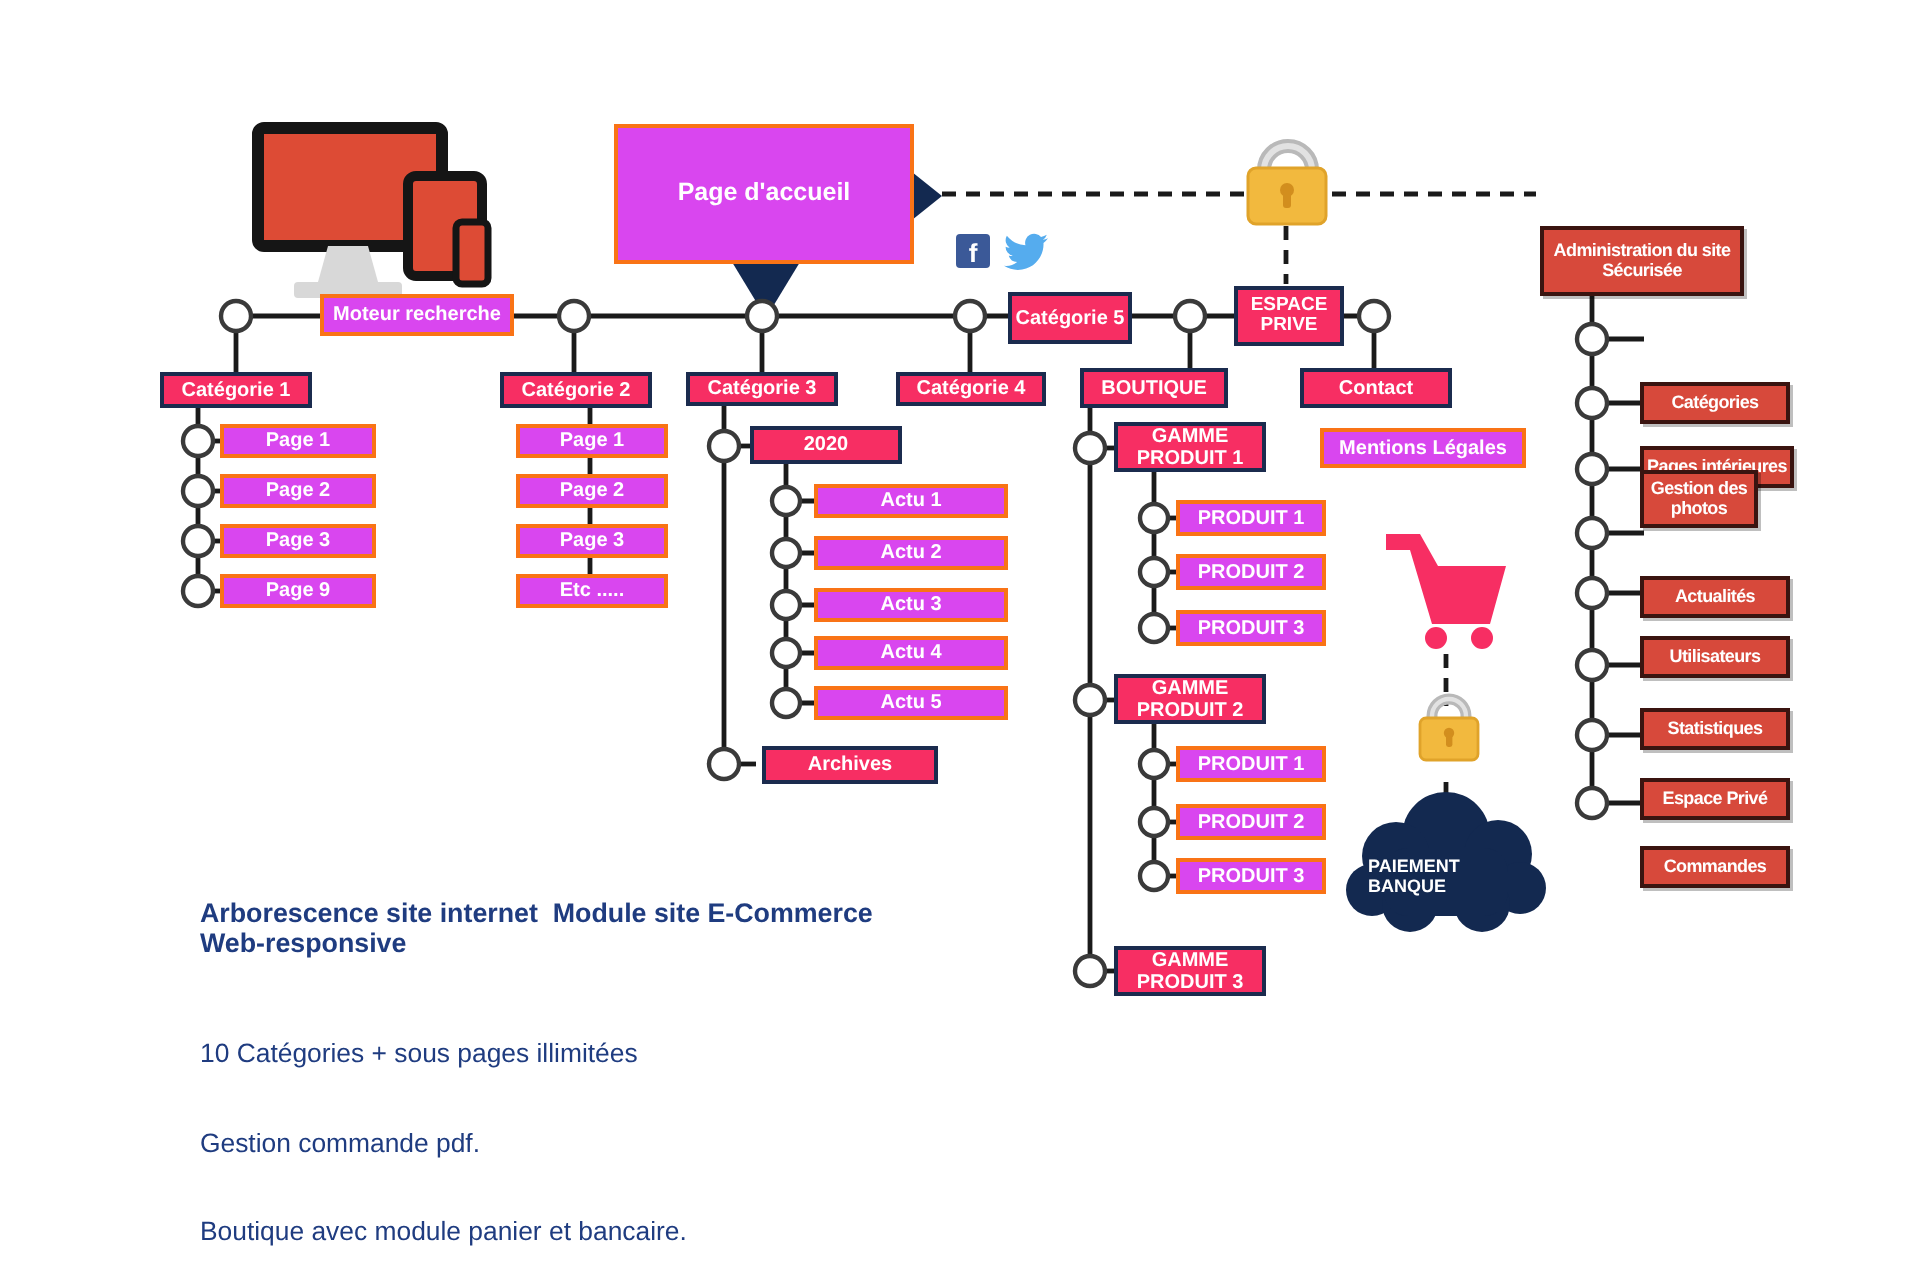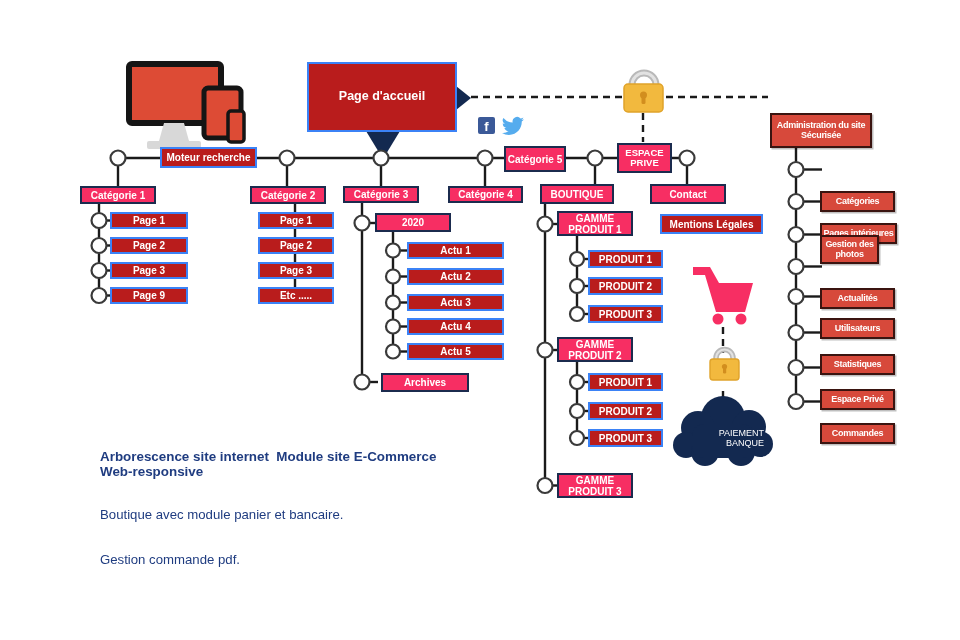--- a/index.html
+++ b/index.html
@@ -9,7 +9,7 @@
   .box{position:absolute;z-index:2;display:flex;align-items:center;justify-content:center;
        text-align:center;color:#fff;font-weight:bold;box-sizing:border-box;line-height:1.1;}
   .pink{background:#F72E63;border:2px solid #1B2B4E;font-size:10px;}
-  .navy{background:#b91c1c;border:2px solid #3b82f6;font-size:10px;}
+  .navy{background:#d946ef;border:2px solid #f97316;font-size:10px;}
   .red{background:#D7493B;border:2px solid #3A1410;font-size:9px;letter-spacing:-0.3px;
        box-shadow:1.5px 1.5px 0 rgba(0,0,0,0.25);margin-top:32px;}
   .home-box{font-size:12.5px;}

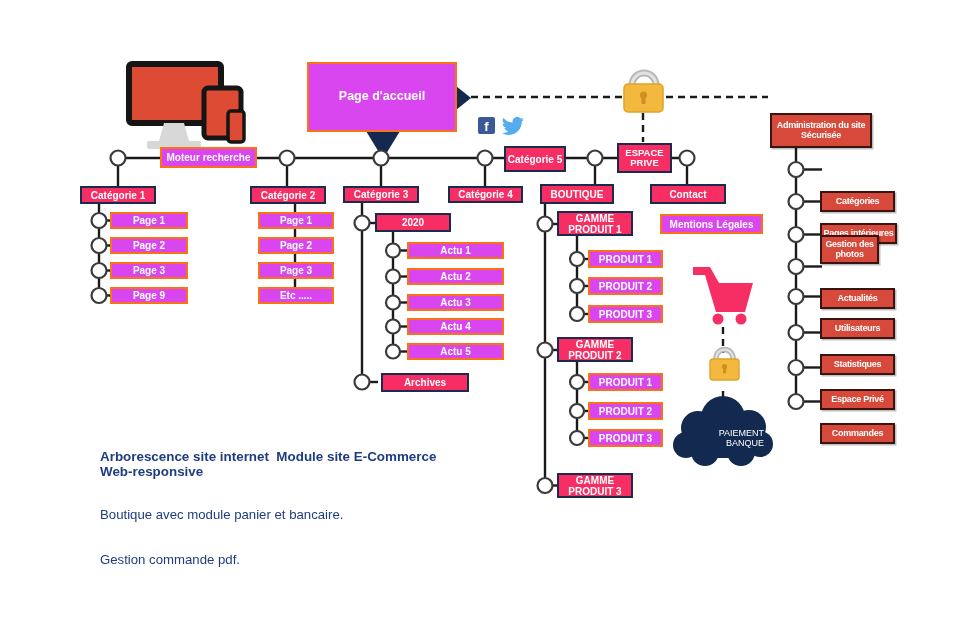--- a/index.html
+++ b/index.html
@@ -18,7 +18,7 @@
       color:#fff;font-weight:bold;font-size:13px;text-align:center;line-height:19px;overflow:hidden;}
   .tw{position:absolute;z-index:2;}
   .cloud-label{position:absolute;z-index:3;display:flex;align-items:center;justify-content:center;
-       text-align:right;color:#fff;font-weight:normal;font-size:9px;line-height:1.15;}
+       text-align:left;color:#fff;font-weight:bold;font-size:9px;line-height:1.15;}
   .notes{position:absolute;z-index:2;left:100px;top:419px;width:480px;color:#1F3C80;
        font-size:13.2px;line-height:14.8px;white-space:pre-wrap;}
   .notes-title{font-weight:bold;margin-bottom:0;line-height:15px;font-size:13.4px;}

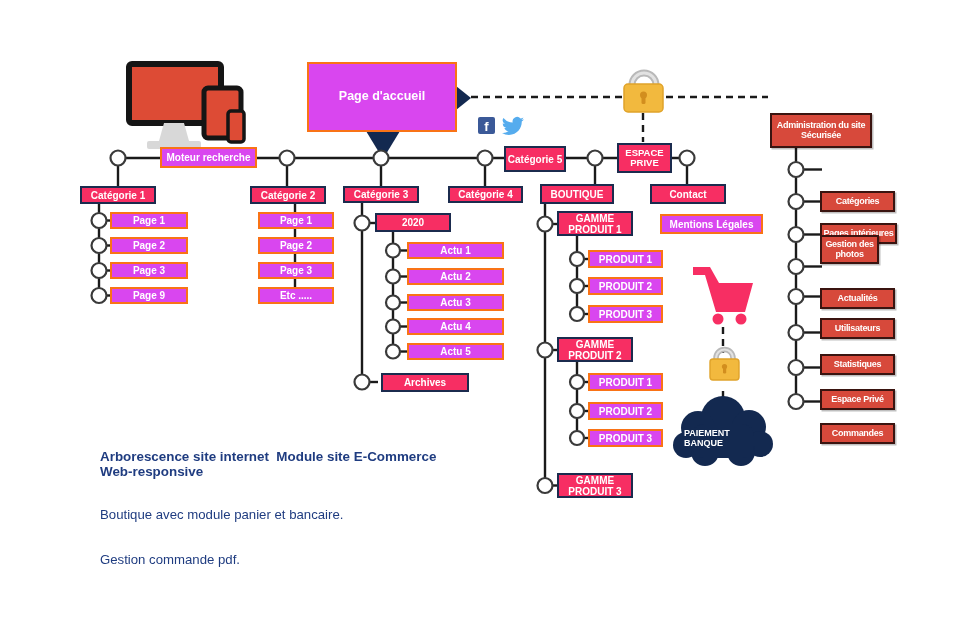--- a/index.html
+++ b/index.html
@@ -21,7 +21,7 @@
        text-align:left;color:#fff;font-weight:bold;font-size:9px;line-height:1.15;}
   .notes{position:absolute;z-index:2;left:100px;top:419px;width:480px;color:#1F3C80;
        font-size:13.2px;line-height:14.8px;white-space:pre-wrap;}
-  .notes-title{font-weight:bold;margin-bottom:0;line-height:15px;font-size:13.4px;}
+  .notes-title{font-weight:bold;margin-bottom:12px;line-height:15px;font-size:13.4px;}
 </style>
 </head>
 <body>

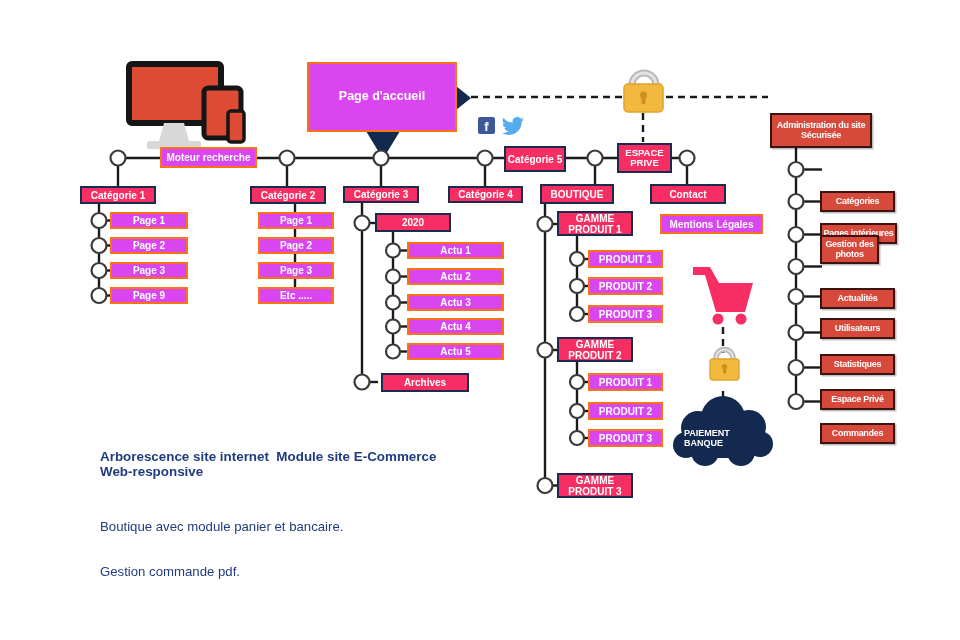--- a/index.html
+++ b/index.html
@@ -255,6 +255,7 @@
 
   <div class="notes">
     <div class="notes-title"><span>Arborescence site internet  Module site E-Commerce</span><br><span>Web-responsive</span></div>
+    <div>10 Catégories + sous pages illimitées</div>
     <div>Boutique avec module panier et bancaire.</div>
     <div>Gestion commande pdf.</div>
     

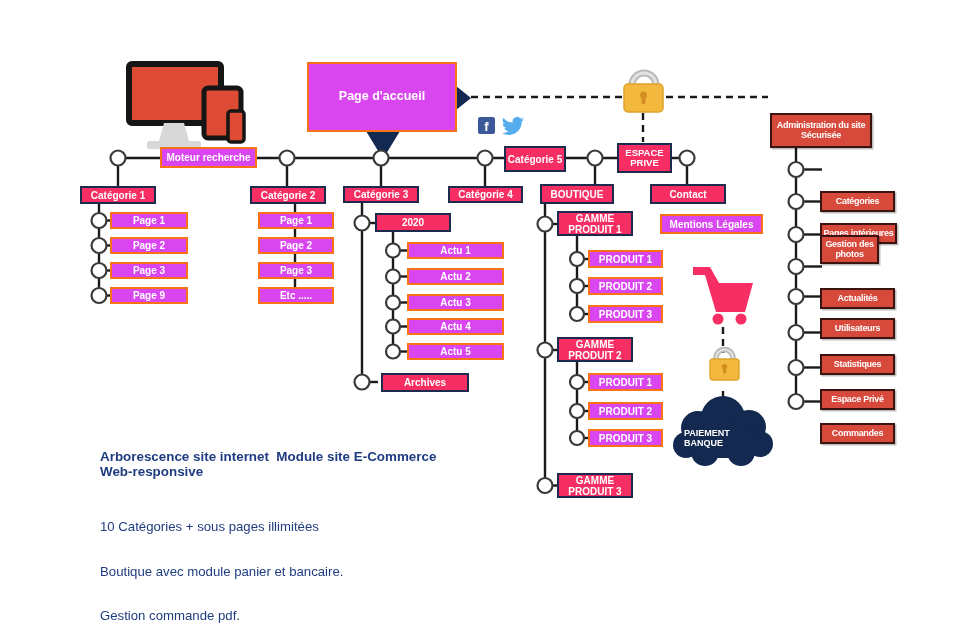--- a/index.html
+++ b/index.html
@@ -256,8 +256,8 @@
   <div class="notes">
     <div class="notes-title"><span>Arborescence site internet  Module site E-Commerce</span><br><span>Web-responsive</span></div>
     <div>10 Catégories + sous pages illimitées</div>
+    <div>Gestion commande pdf.</div>
     <div>Boutique avec module panier et bancaire.</div>
-    <div>Gestion commande pdf.</div>
     
     
     

